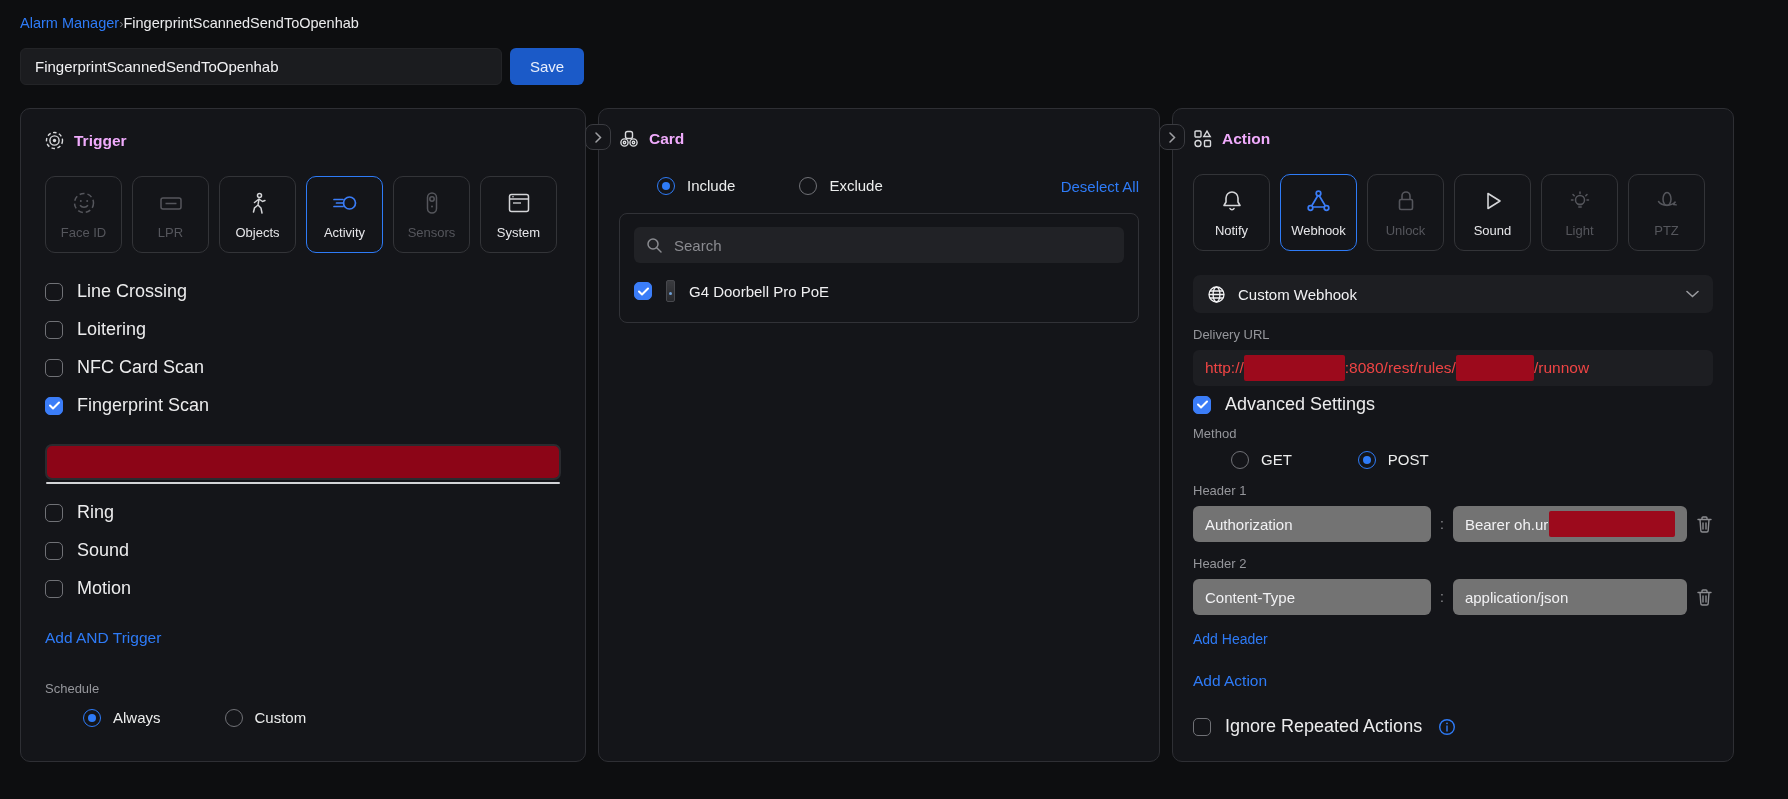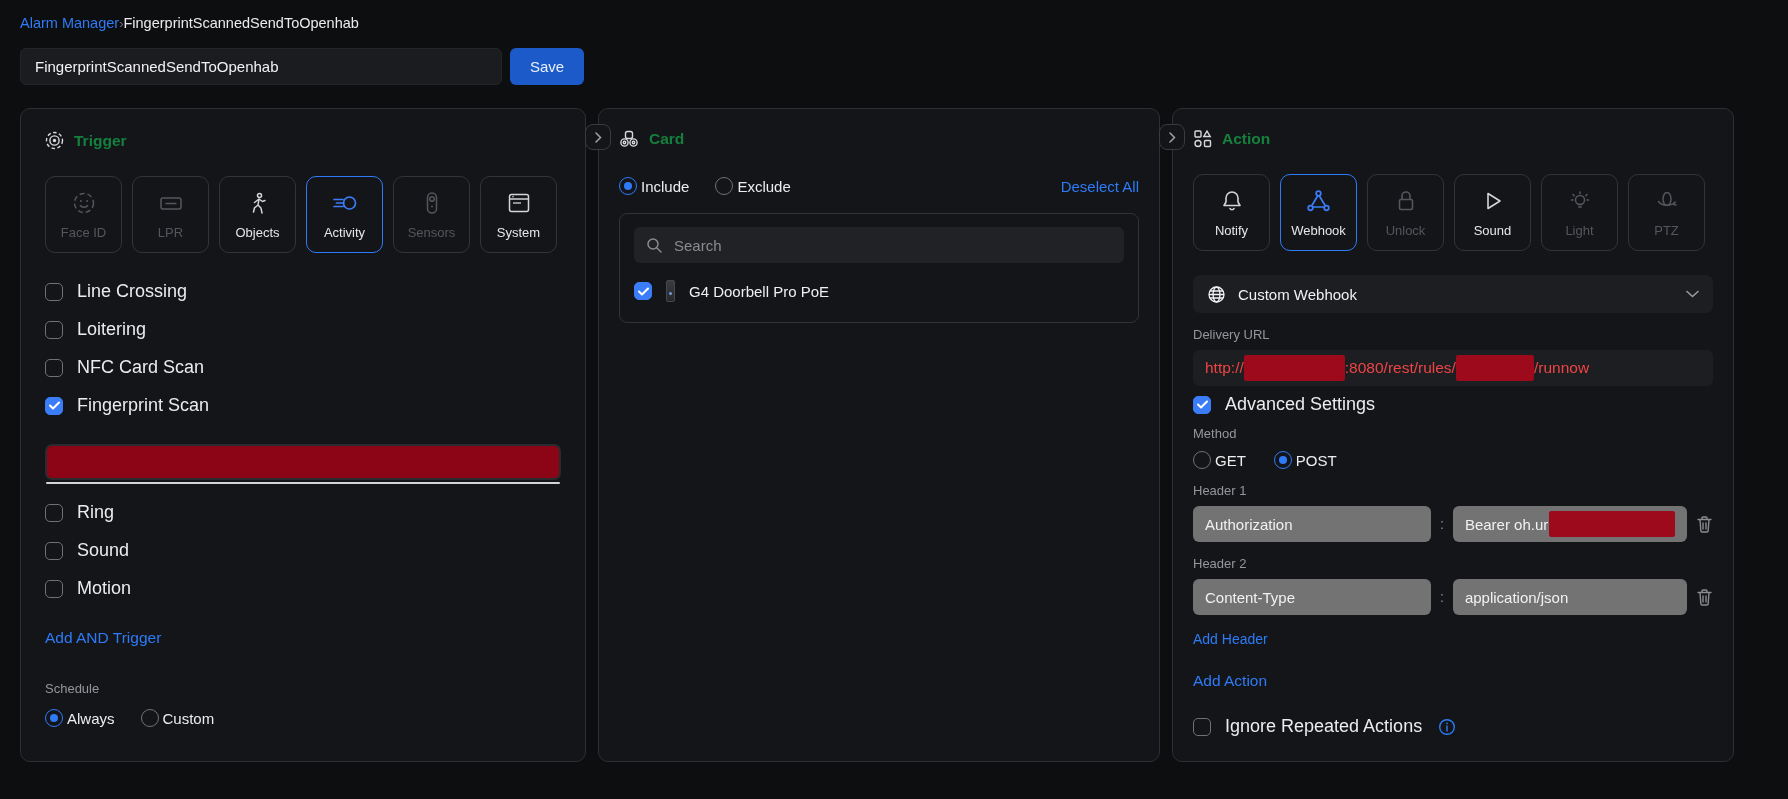--- a/index.html
+++ b/index.html
@@ -22,7 +22,7 @@
   #panel-trigger { left:20px;  width:566px; padding:22px 24px; }
   #panel-scope   { left:598px; width:562px; }
   #panel-action  { left:1172px;width:562px; }
-  .panel-head { display:flex; align-items:center; gap:10px; font-size:15.5px; font-weight:bold; color:#15803d; }
+  .panel-head { display:flex; align-items:center; gap:10px; font-size:15.5px; font-weight:bold; color:#f0abfc; }
   .panel-head svg { color:#d8d9dc; }
 
   .expander { width:26px; height:26px; border:1px solid #3a3b40; border-radius:8px; background:#141519;

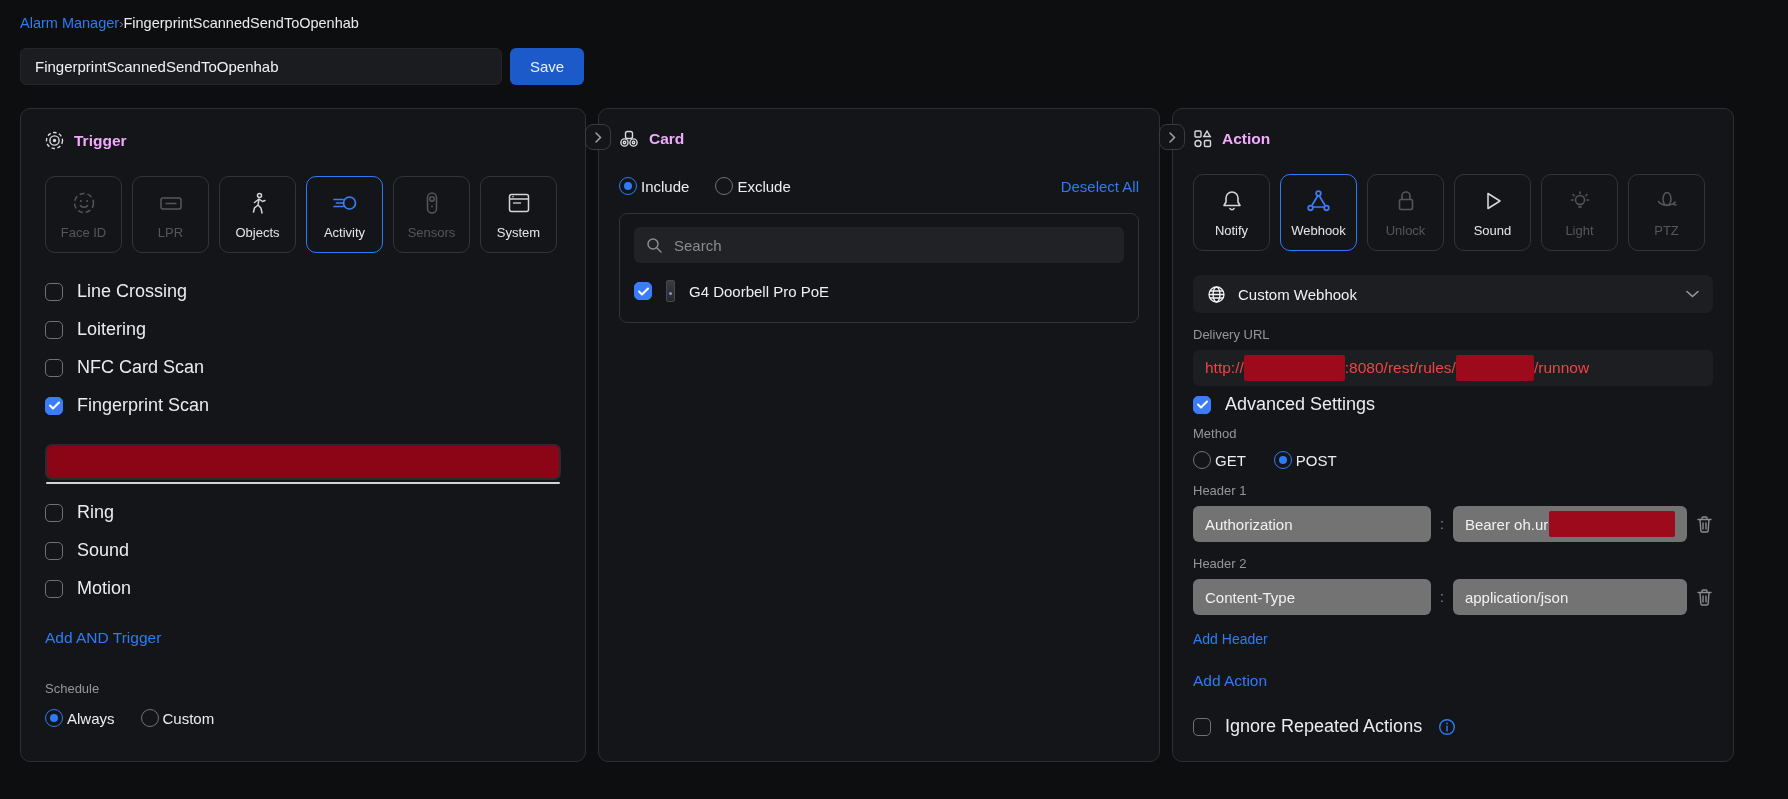--- a/index.html
+++ b/index.html
@@ -52,7 +52,7 @@
            display:flex; align-items:center; justify-content:center; cursor:pointer; }
   .radio.selected { border-color:#2e7bf7; }
   .radio.selected::after { content:""; width:8px; height:8px; border-radius:50%; background:#2e7bf7; }
-  .radio-row { display:flex; align-items:center; gap:4px; font-size:15px; color:#eceded; cursor:pointer; }
+  .radio-row { display:flex; gap:12px; font-size:15px; color:#eceded; cursor:pointer;margin-left:38px; }
 
   
   .event-list { margin-top:28px; display:flex; flex-direction:column; gap:17px; }

